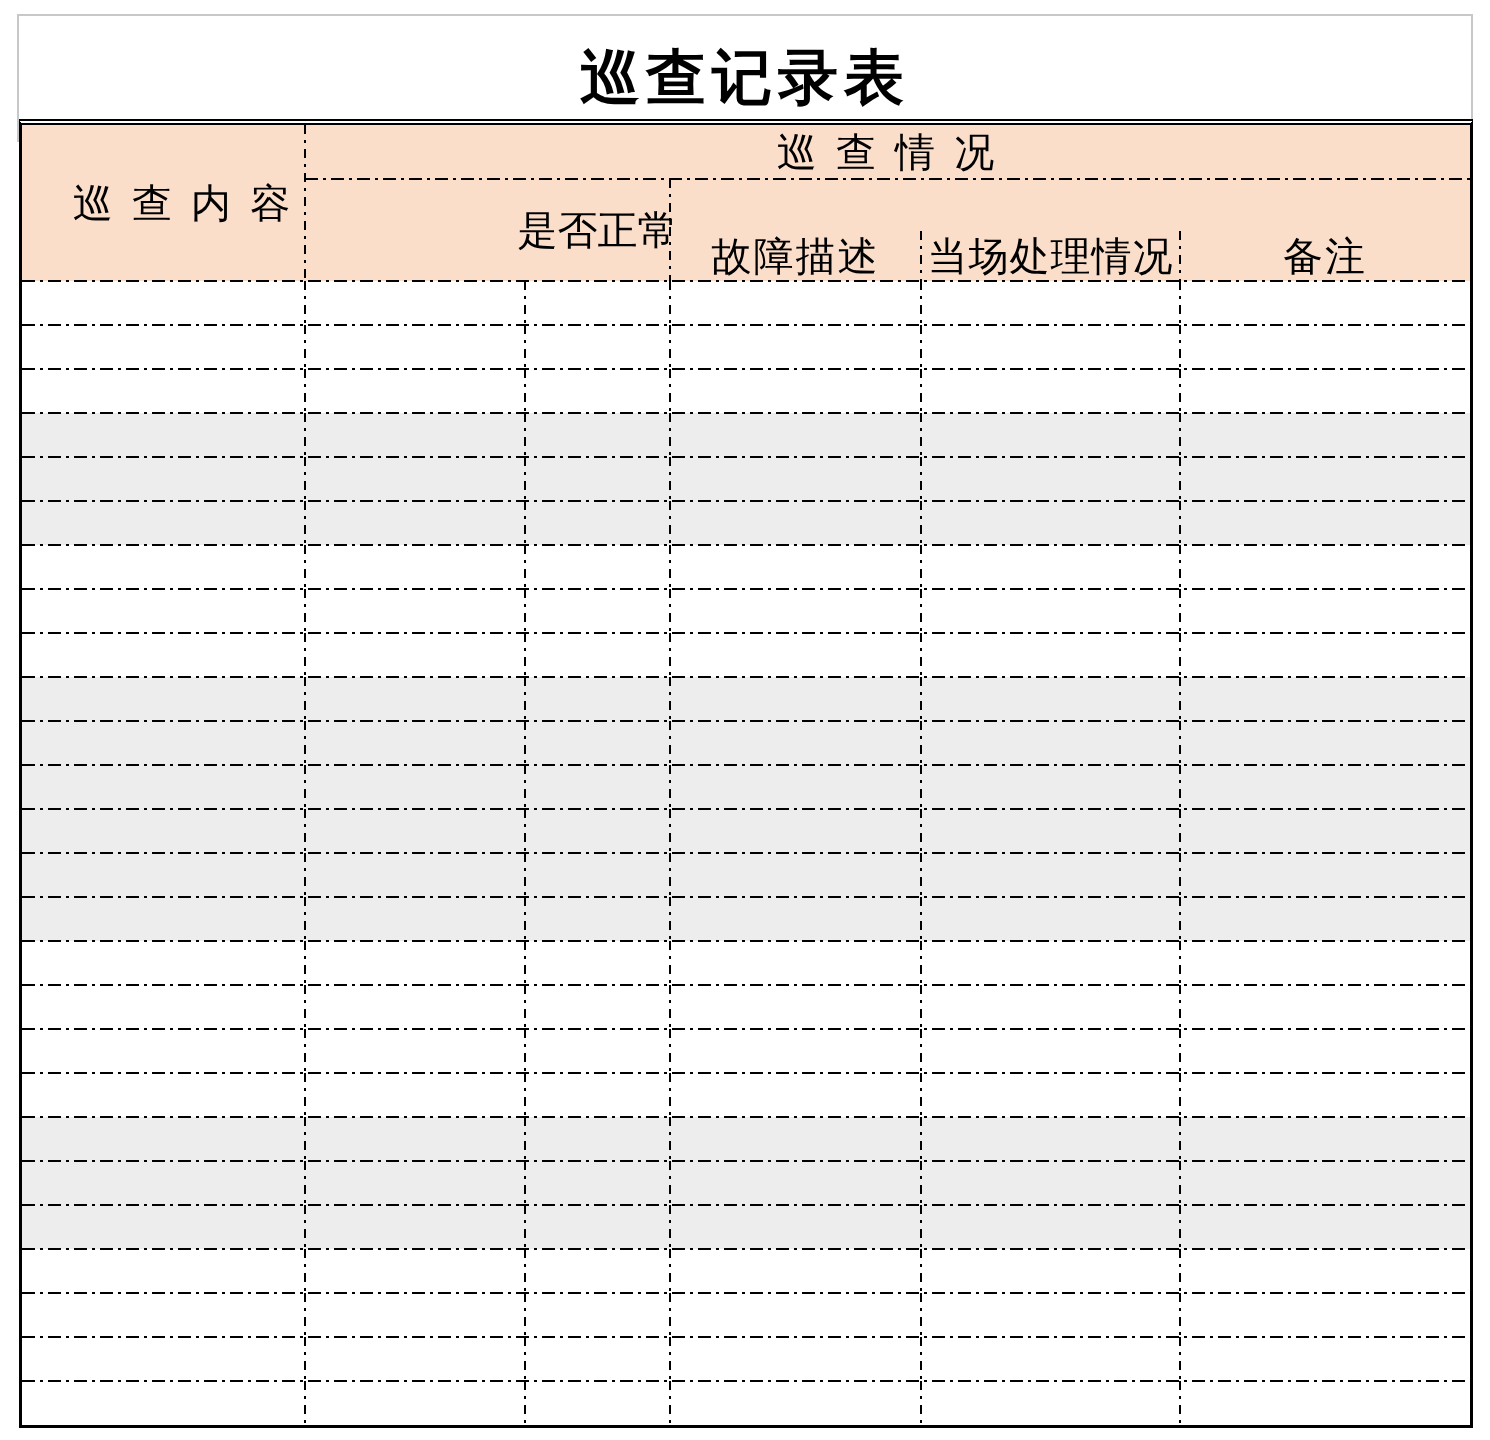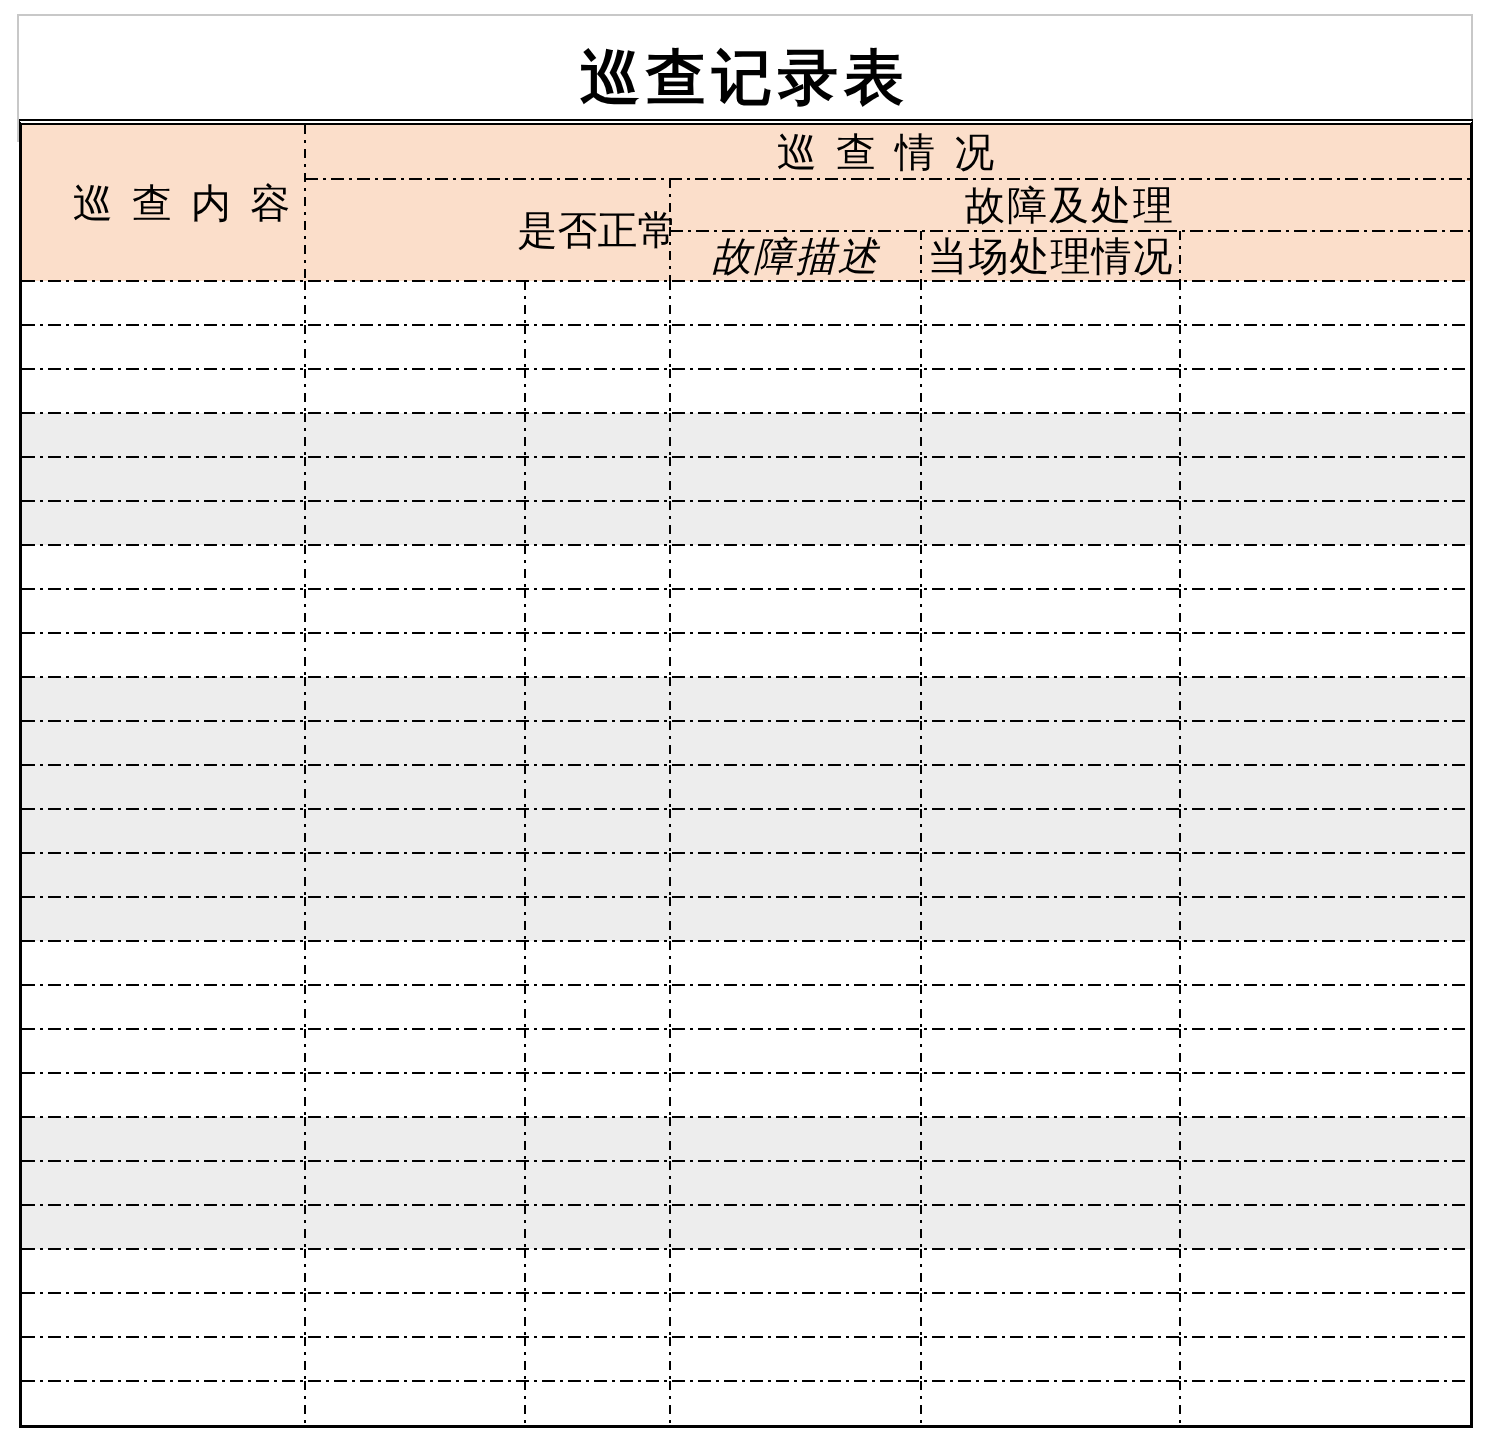--- a/index.html
+++ b/index.html
@@ -112,7 +112,6 @@
     <div class="hcell a-content vline">巡 查 内 容</div>
     <div class="hcell a-qcspan hline">巡 查 情 况</div>
     <div class="hcell a-normal vline">是否正常</div>
-    <div class="hcell a-fault hline">故障及处理</div>
     <div class="hcell a-desc vline">故障描述</div>
     <div class="hcell a-handle vline">当场处理情况</div>
   </div>

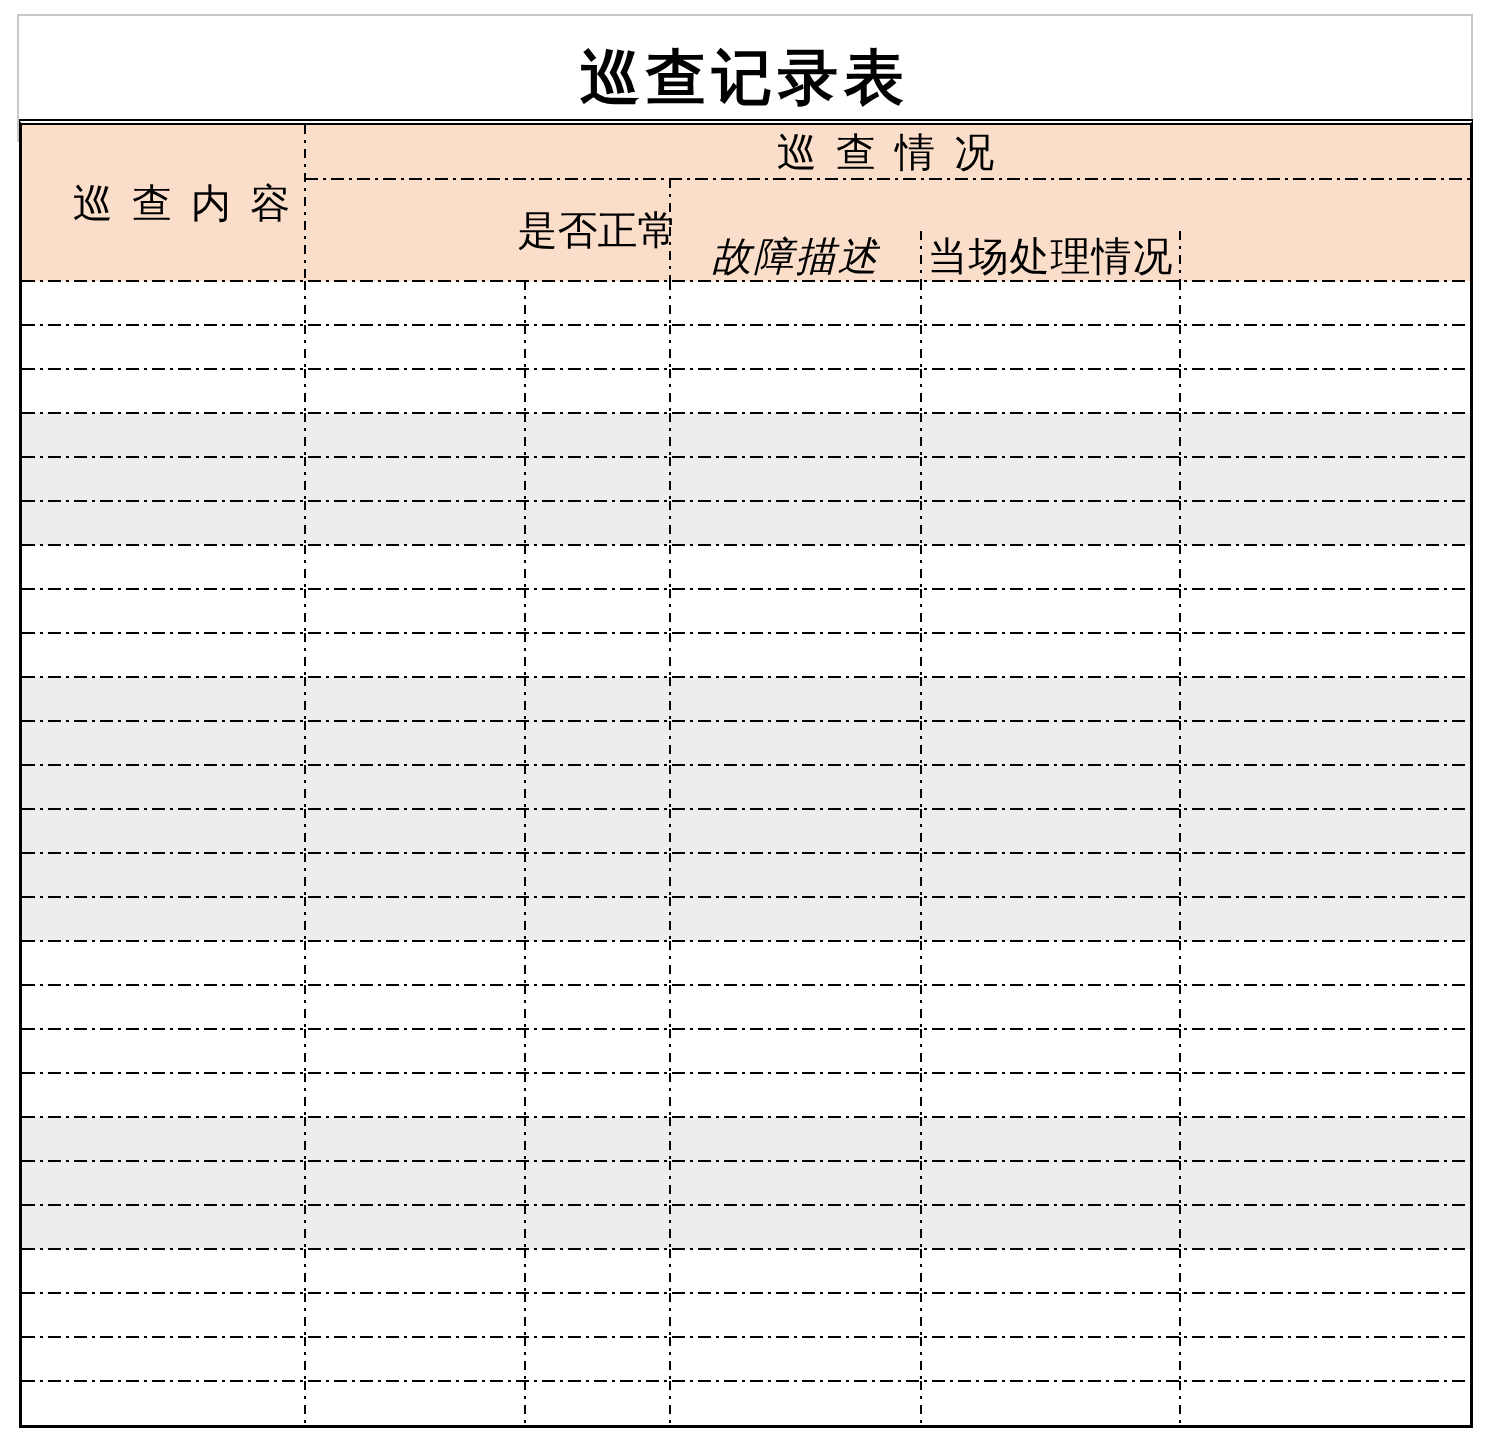--- a/index.html
+++ b/index.html
@@ -67,7 +67,7 @@
   .a-area   {grid-area:area;}
   .a-normal {grid-area:normal;}
   .a-fault  {grid-area:fault; letter-spacing:2px;}
-  .a-desc   {grid-area:desc;  letter-spacing:2px;font-style:italic;}
+  .a-desc   {grid-area:desc;  letter-spacing:2px;}
   .a-handle {grid-area:handle;letter-spacing:1px;text-align:right;}
   .a-note   {grid-area:note;  letter-spacing:2px;}
   

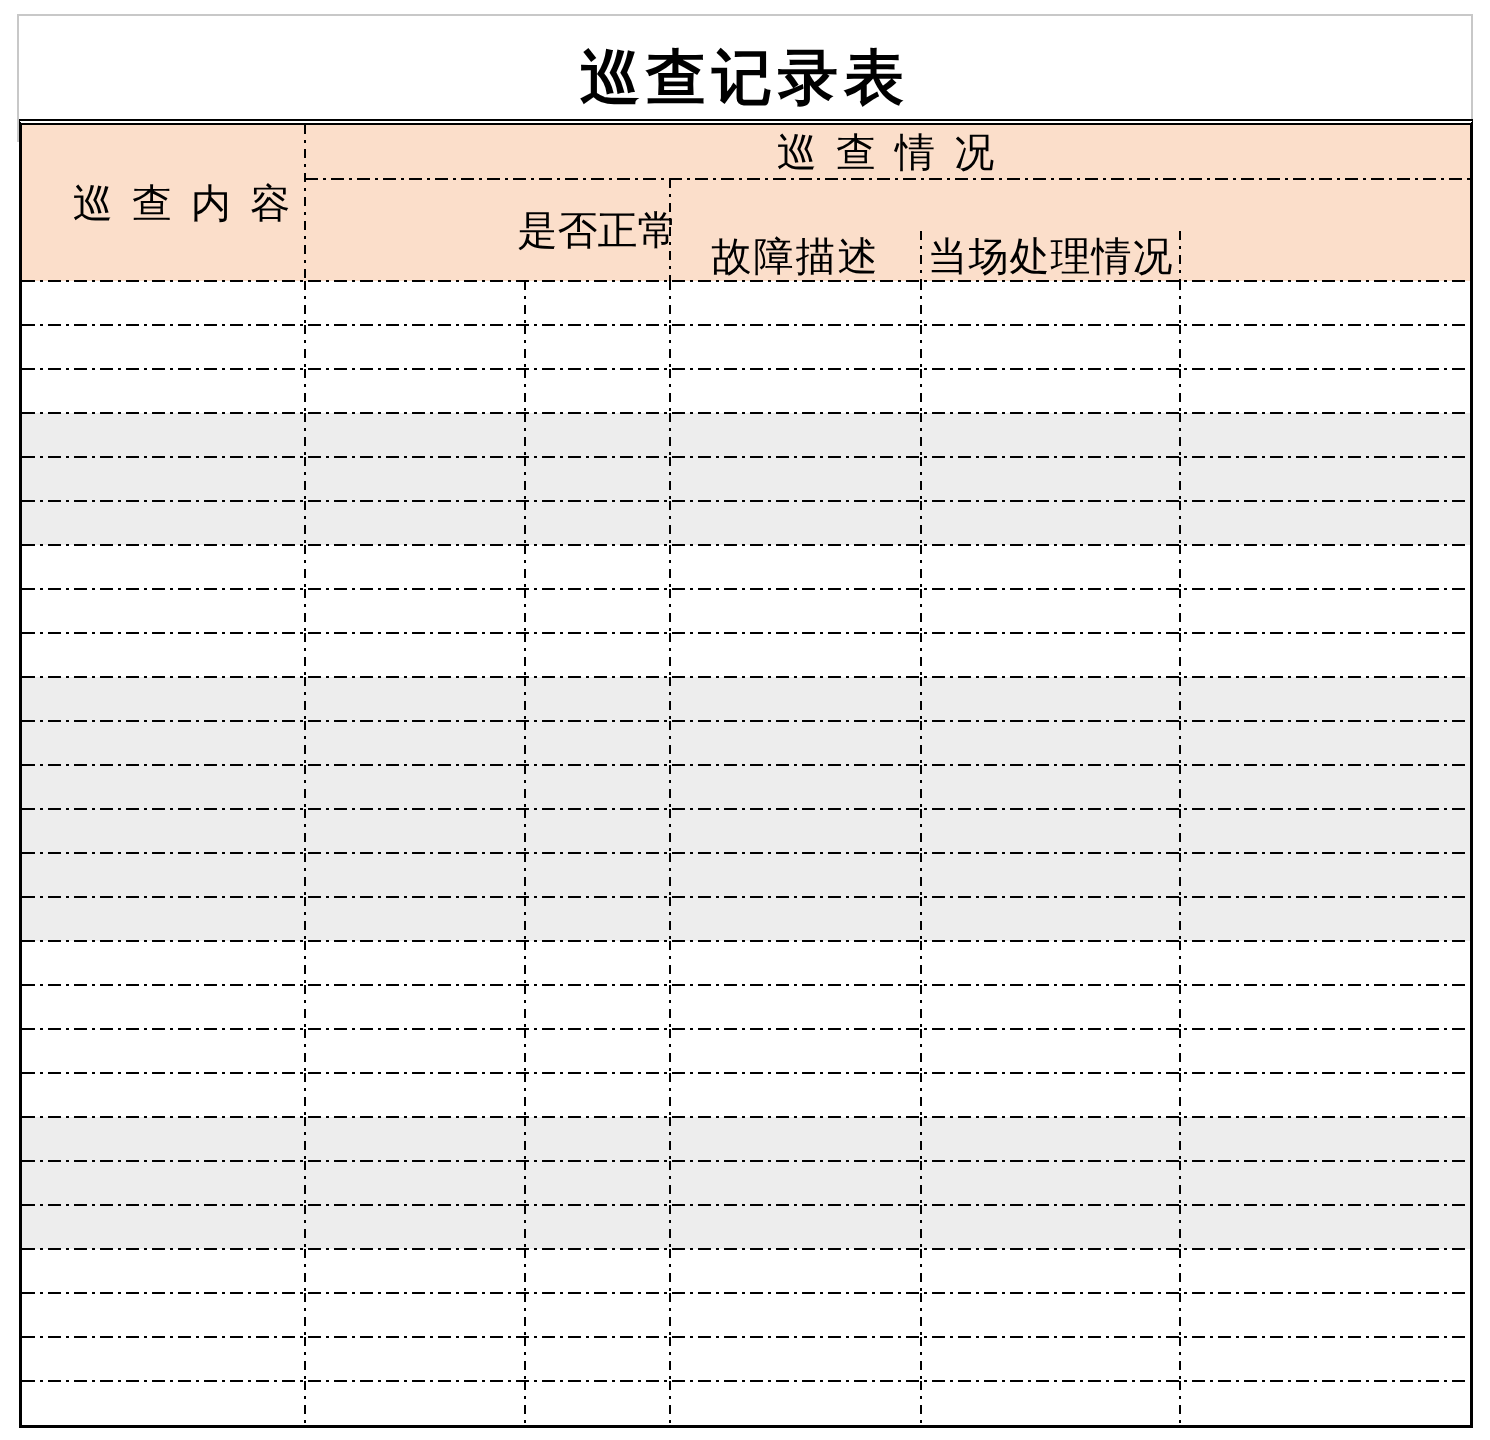--- a/index.html
+++ b/index.html
@@ -114,6 +114,7 @@
     <div class="hcell a-normal vline">是否正常</div>
     <div class="hcell a-desc vline">故障描述</div>
     <div class="hcell a-handle vline">当场处理情况</div>
+    <div class="hcell a-note">备注</div>
   </div>
   <div class="tbody">
       <div class="brow hline">

